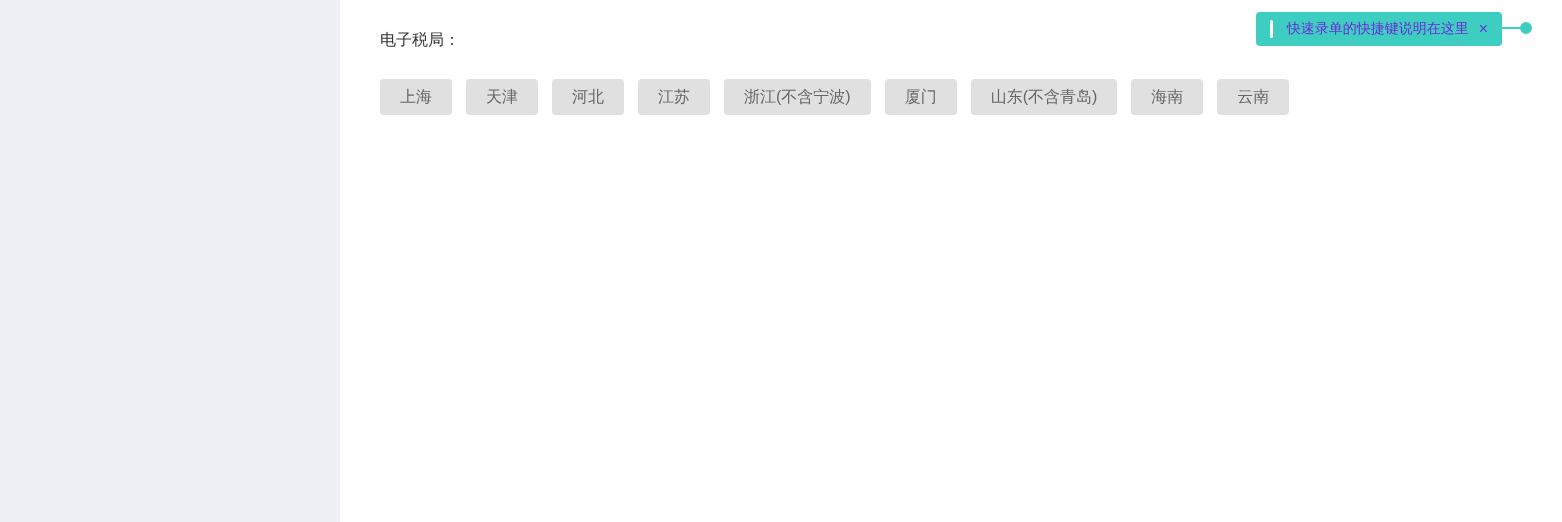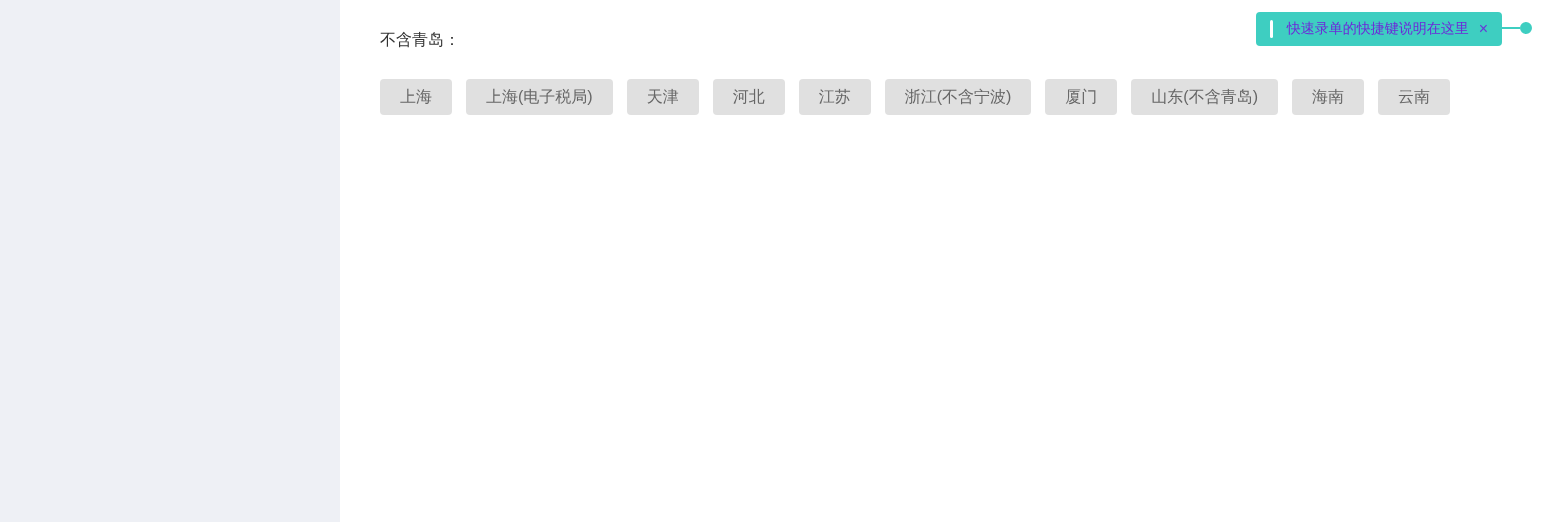--- a/index.html
+++ b/index.html
@@ -121,7 +121,7 @@
 <div class="left-panel"></div>
 
 <div class="main-content">
-  <div class="page-title">不含青岛：</div>
+  <div class="page-title">电子税局：</div>
 
   <div class="region-buttons">
   <button class="region-btn">上海</button>

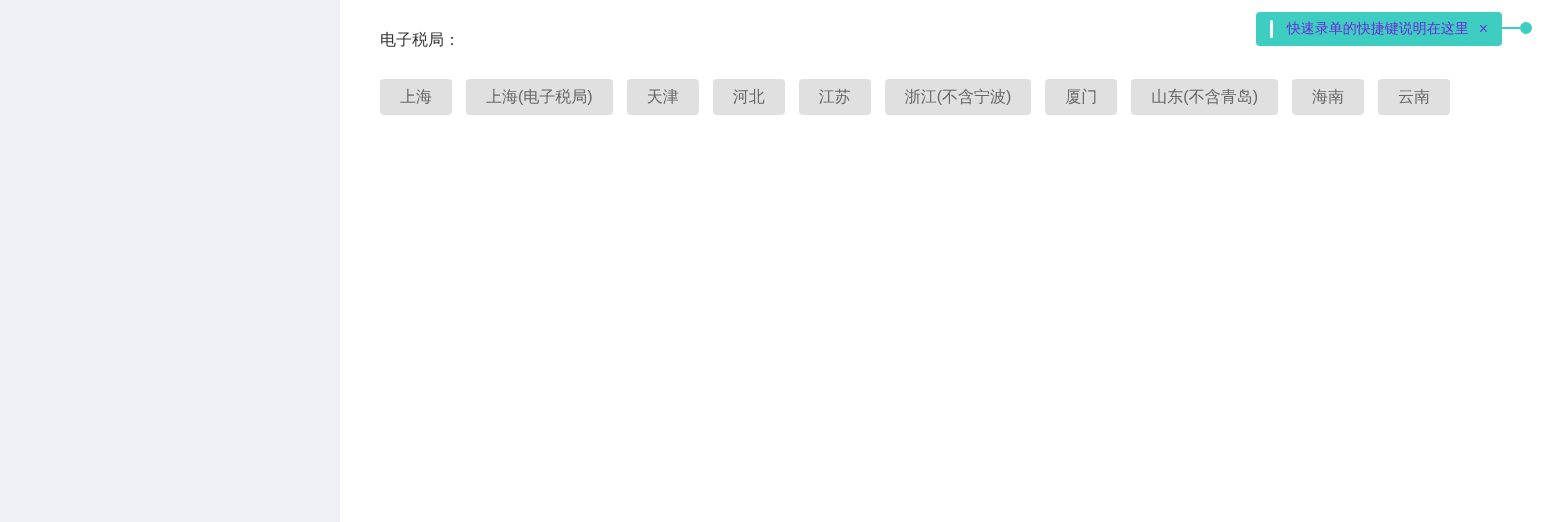--- a/index.html
+++ b/index.html
@@ -125,7 +125,6 @@
 
   <div class="region-buttons">
   <button class="region-btn">上海</button>
-      <button class="region-btn">上海(电子税局)</button>
       <button class="region-btn">天津</button>
       <button class="region-btn">河北</button>
       <button class="region-btn">江苏</button>

